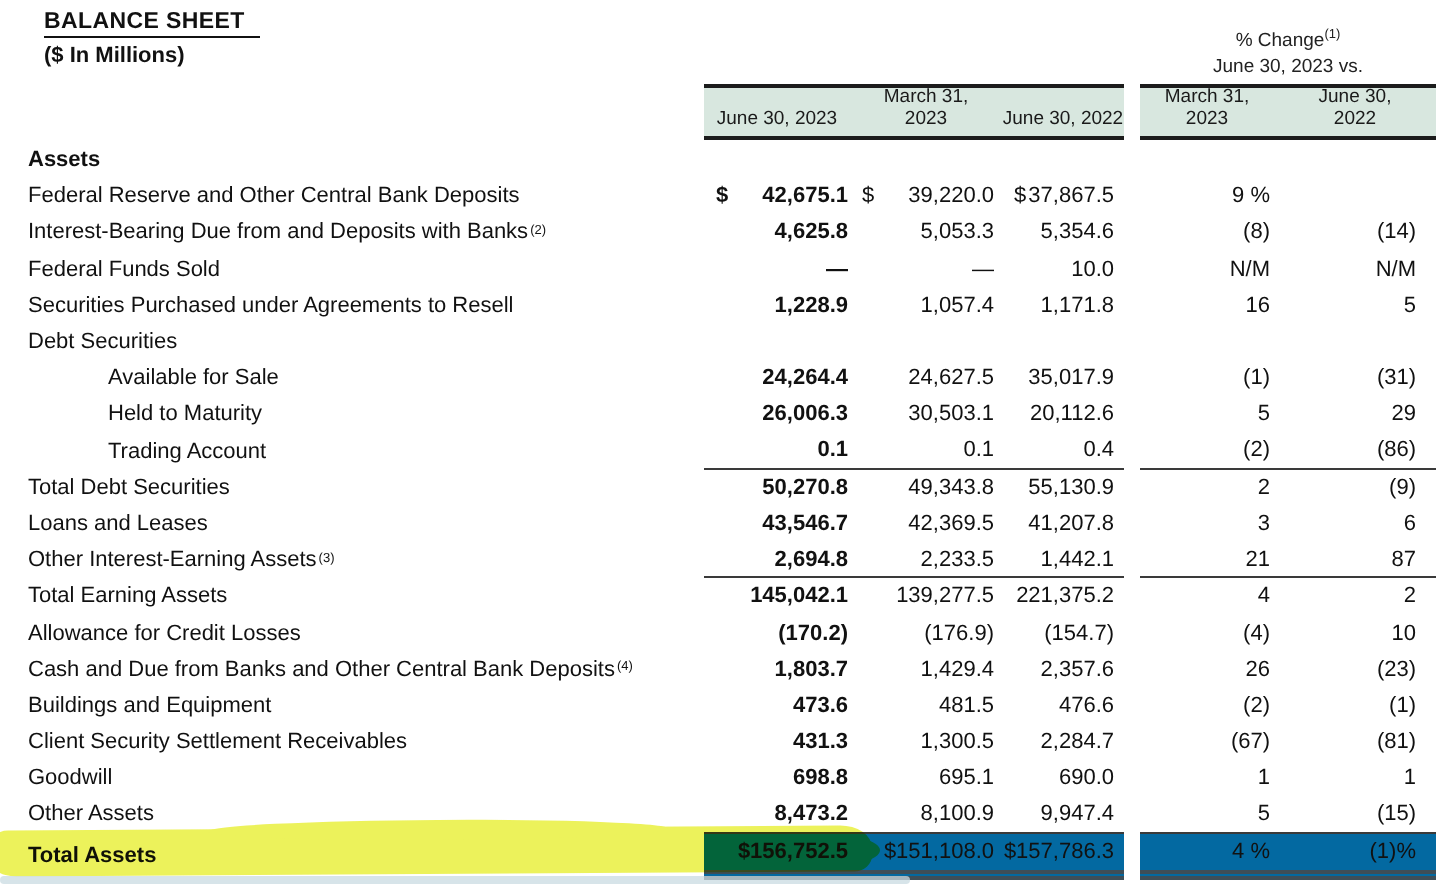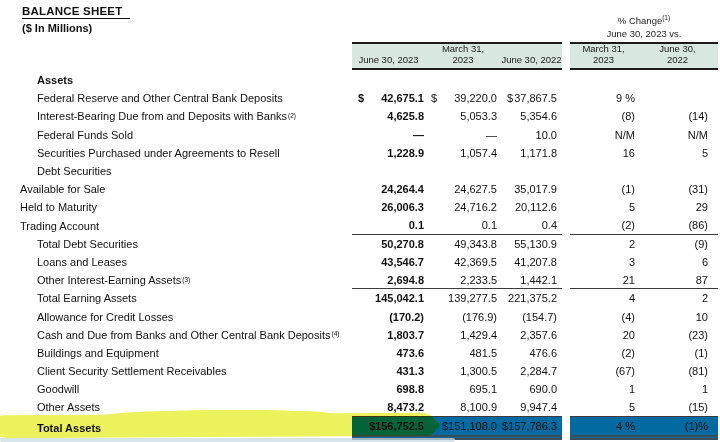--- a/index.html
+++ b/index.html
@@ -34,7 +34,7 @@
     height:18.2px; align-items:center; font-size:11px; }
   .row.total{ height:23px;text-align:right; }
   .cell{ box-sizing:border-box; height:100%; display:flex; align-items:center; }
-  .label{ padding-left:37px; white-space:nowrap; }
+  .label{ padding-left:14px; white-space:nowrap; }
   .label.indent{ padding-left:20px; }
   .label sup{ font-size:6.5px; margin-left:1px; transform:translateY(-1px); }
   .bold{ font-weight:bold; }

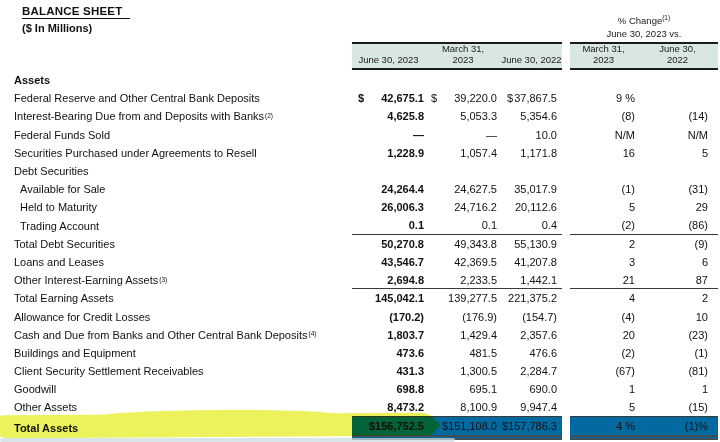--- a/index.html
+++ b/index.html
@@ -35,7 +35,7 @@
   .row.total{ height:23px;text-align:right; }
   .cell{ box-sizing:border-box; height:100%; display:flex; align-items:center; }
   .label{ padding-left:14px; white-space:nowrap; }
-  .label.indent{ padding-left:20px; }
+  .label.indent{ padding-left:54px; }
   .label sup{ font-size:6.5px; margin-left:1px; transform:translateY(-1px); }
   .bold{ font-weight:bold; }
   .v,.p{ justify-content:flex-end; white-space:nowrap; }

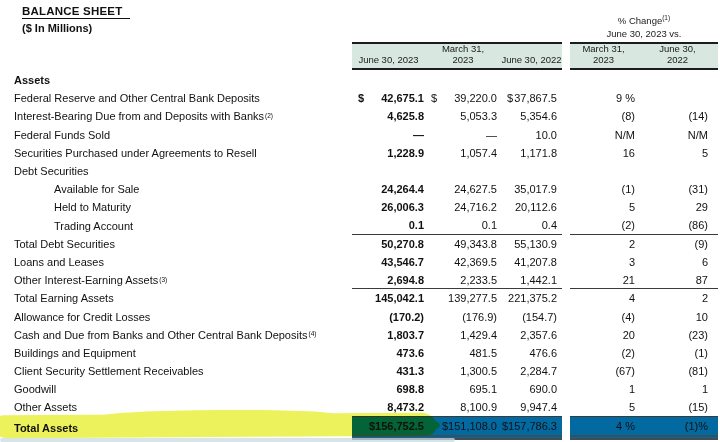--- a/index.html
+++ b/index.html
@@ -202,7 +202,7 @@
           <span>Held to Maturity</span>
         </div>
         <div class="cell v v0">26,006.3</div>
-        <div class="cell v v1">24,716.2</div>
+        <div class="cell v v1">30,503.1</div>
         <div class="cell v v2">20,112.6</div>
         <div class="cell gap"></div>
         <div class="cell p p0">5</div>

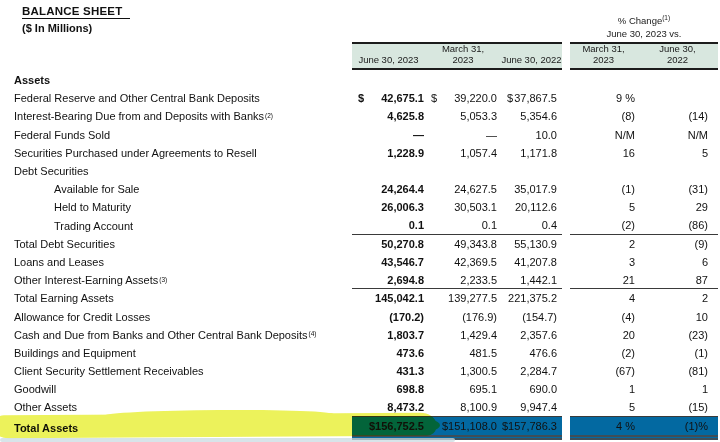--- a/index.html
+++ b/index.html
@@ -284,7 +284,7 @@
         <div class="cell v v1">1,429.4</div>
         <div class="cell v v2">2,357.6</div>
         <div class="cell gap"></div>
-        <div class="cell p p0">20</div>
+        <div class="cell p p0">26</div>
         <div class="cell p p1x">(23)</div>
       </div>
       <div class="row">

